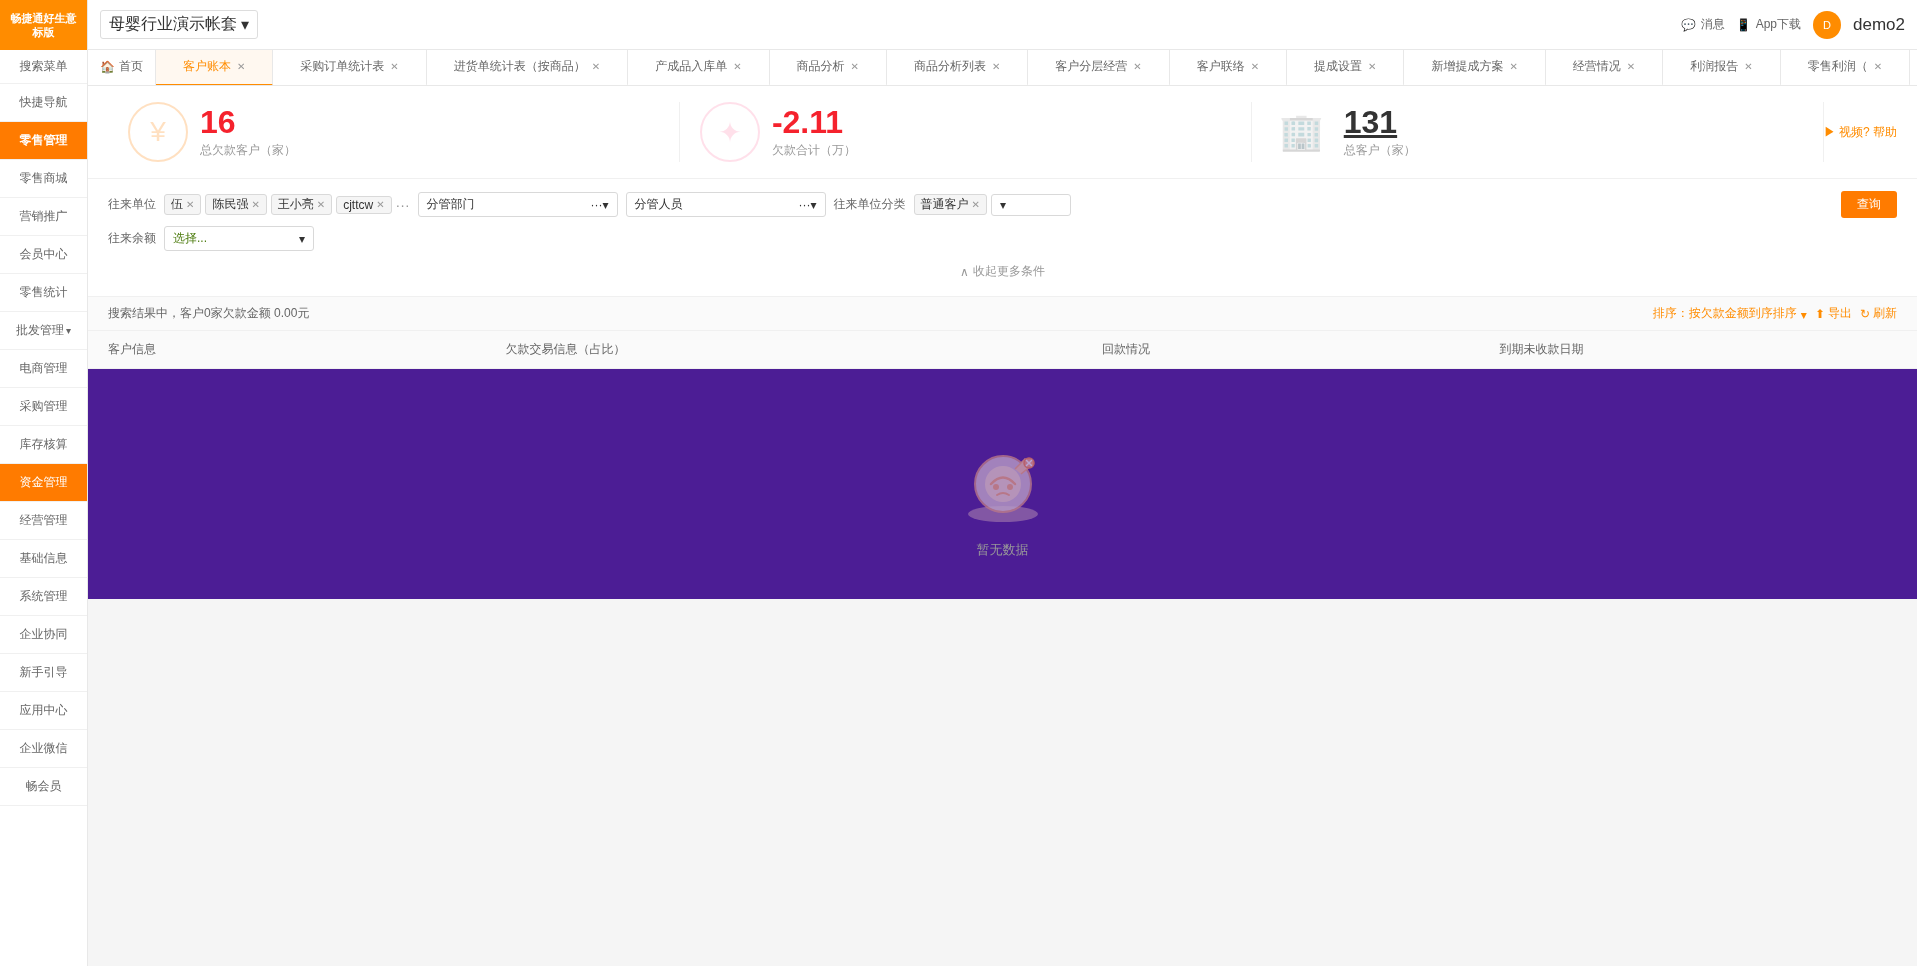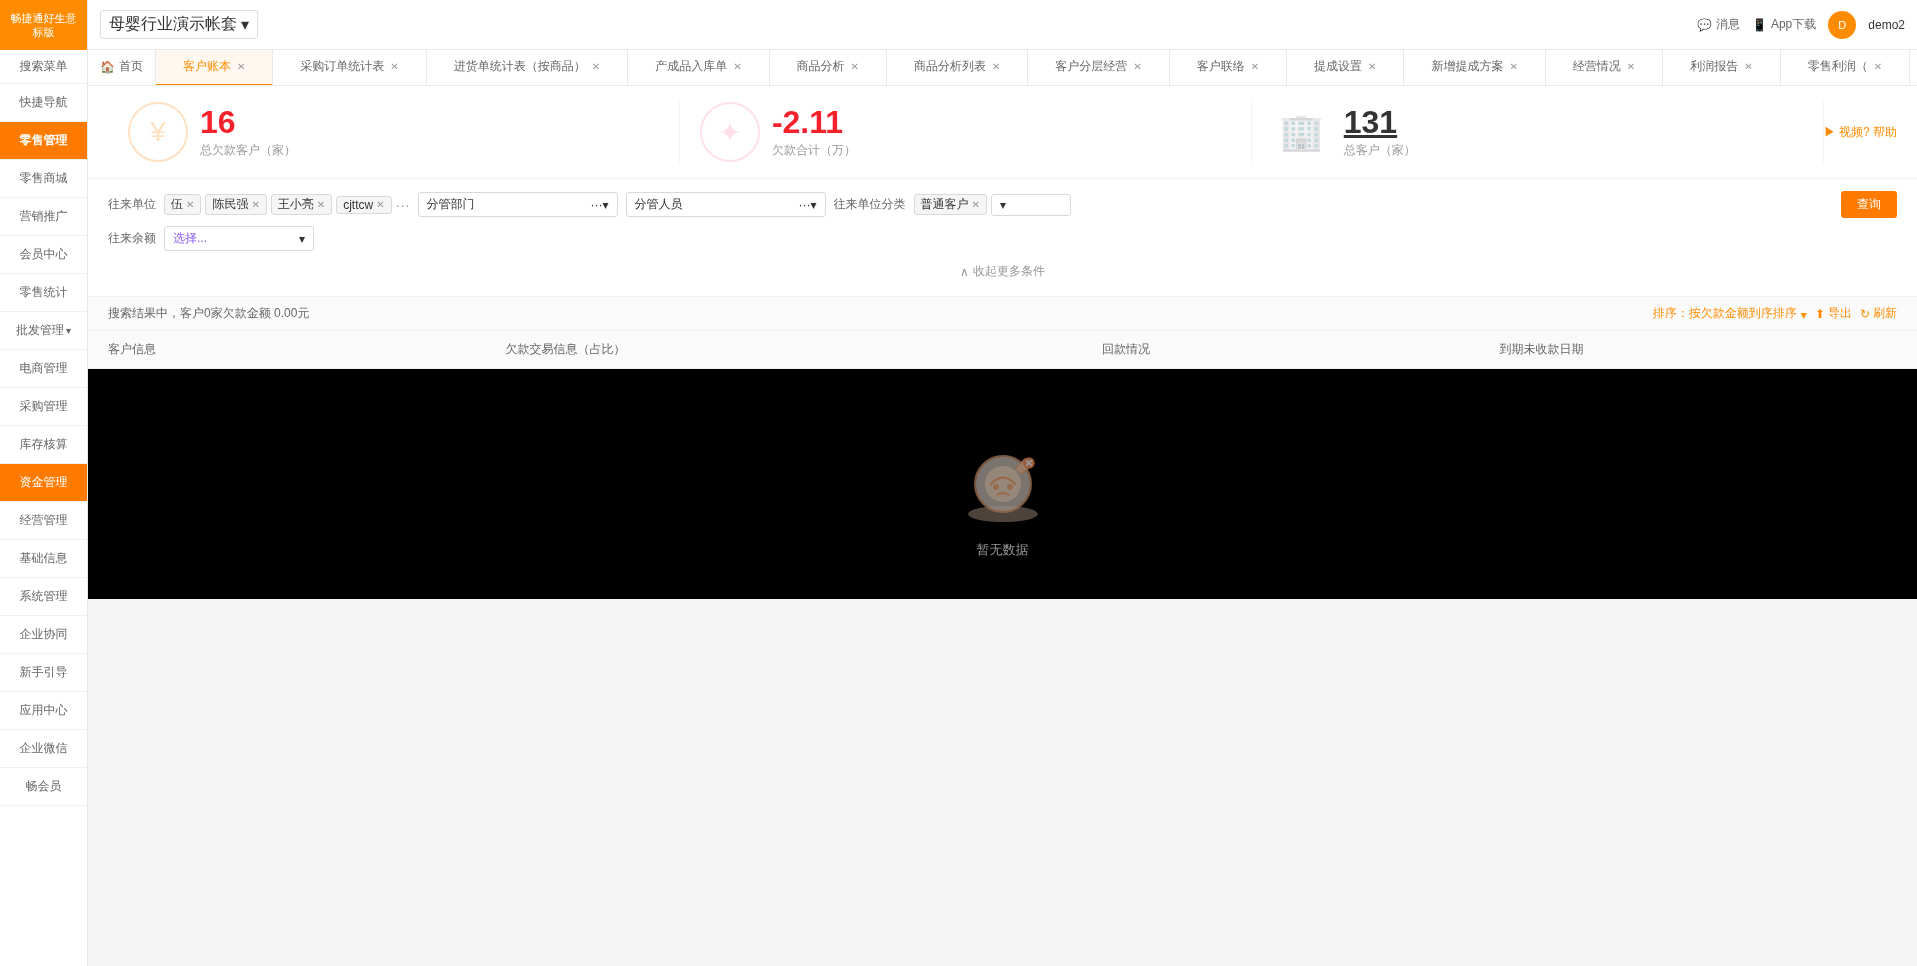--- a/index.html
+++ b/index.html
@@ -12,7 +12,7 @@
 
     
     .sidebar-logo { background: #ff8c00; height: 50px; display: flex; align-items: center; justify-content: center; flex-direction: column; padding: 4px; }
-    .sidebar-logo-text { color: #fff; font-size: 11px; font-weight: normal; text-align: left; line-height: 1.3; }
+    .sidebar-logo-text { color: #fff; font-size: 11px; font-weight: bold; text-align: left; line-height: 1.3; }
     .sidebar-search { padding: 8px 0; text-align: center; font-size: 12px; color: #666; cursor: pointer; border-bottom: 1px solid #f0f0f0; }
     .sidebar-nav-item { padding: 10px 0; text-align: center; font-size: 12px; color: #666; cursor: pointer; border-bottom: 1px solid #f0f0f0; }
     .sidebar-nav-item.active { background: #ff7b00; color: #fff; }

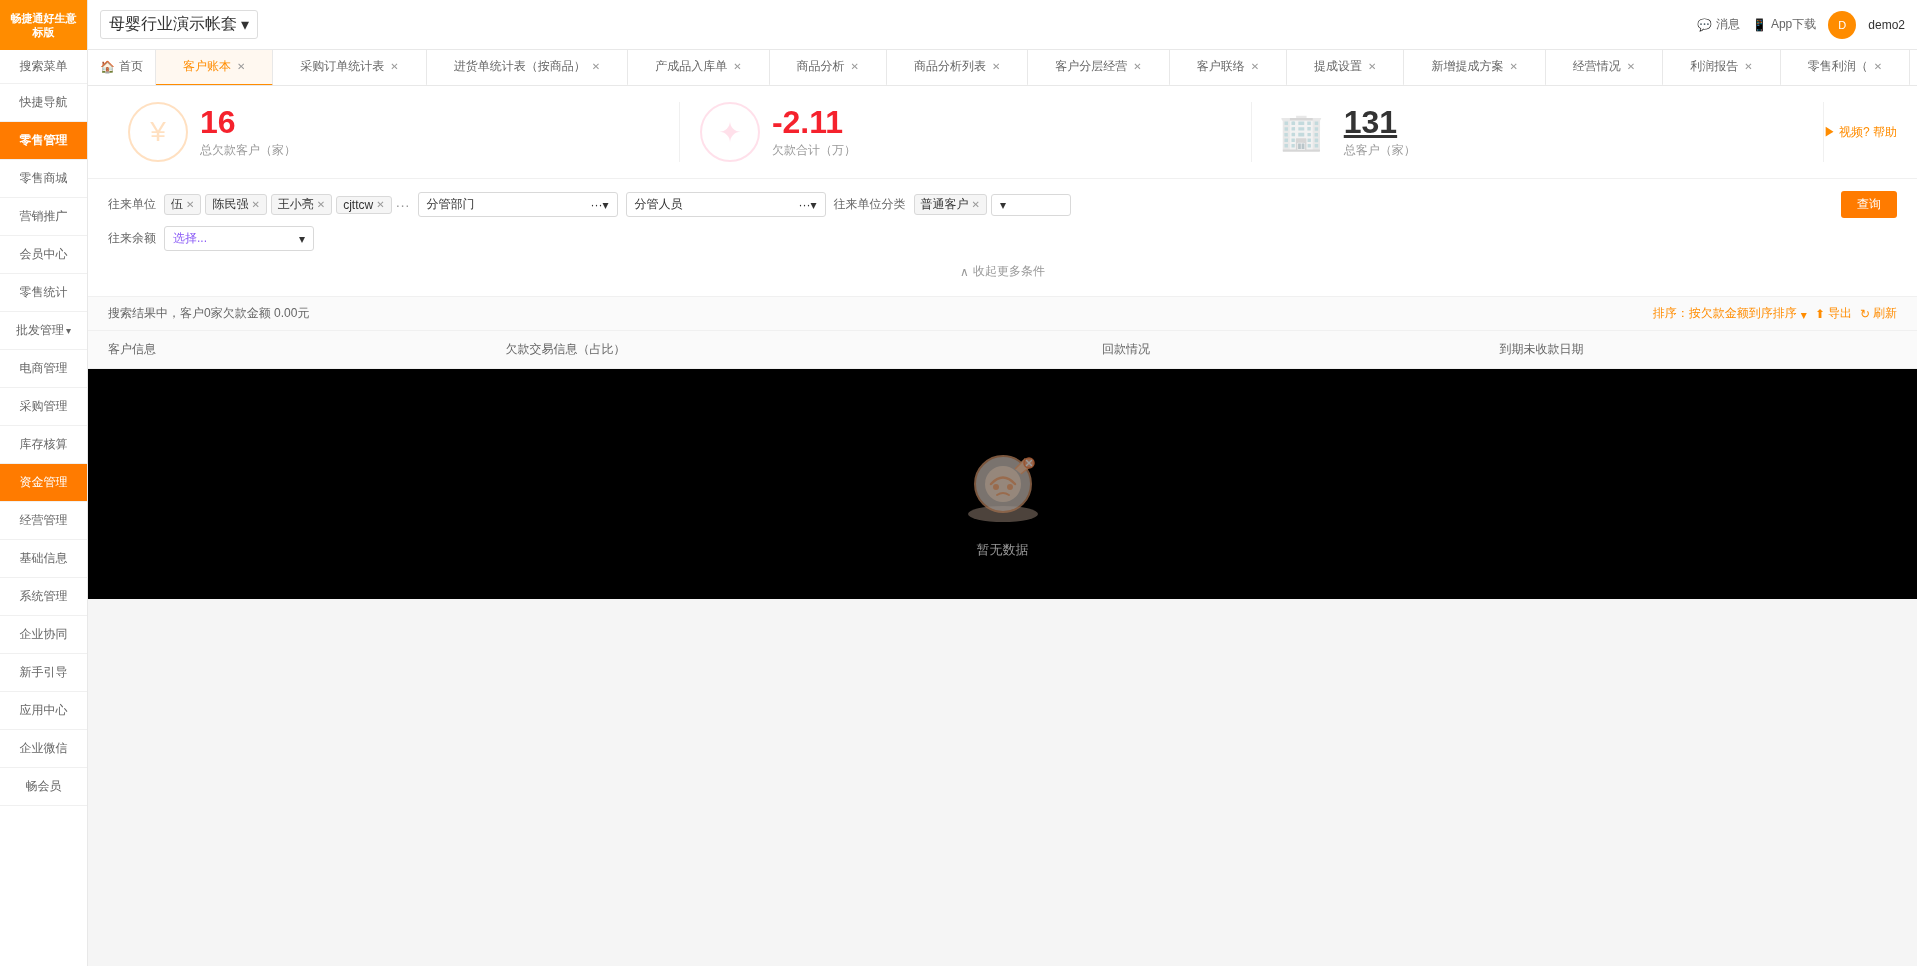--- a/index.html
+++ b/index.html
@@ -35,7 +35,7 @@
     .header-msg { display: flex; align-items: center; gap: 4px; font-size: 12px; color: #666; cursor: pointer; }
     .header-app { display: flex; align-items: center; gap: 4px; font-size: 12px; color: #666; cursor: pointer; }
     .header-avatar { width: 28px; height: 28px; background: #ff8c00; border-radius: 50%; display: flex; align-items: center; justify-content: center; color: #fff; font-size: 11px; }
-    .header-username { font-size: 12px; color: #333; cursor: pointer; }
+    .header-username { font-size: 17px; color: #333; cursor: pointer; }
 
     
     .content { flex: 1; overflow-y: auto; background: #f5f5f5; }

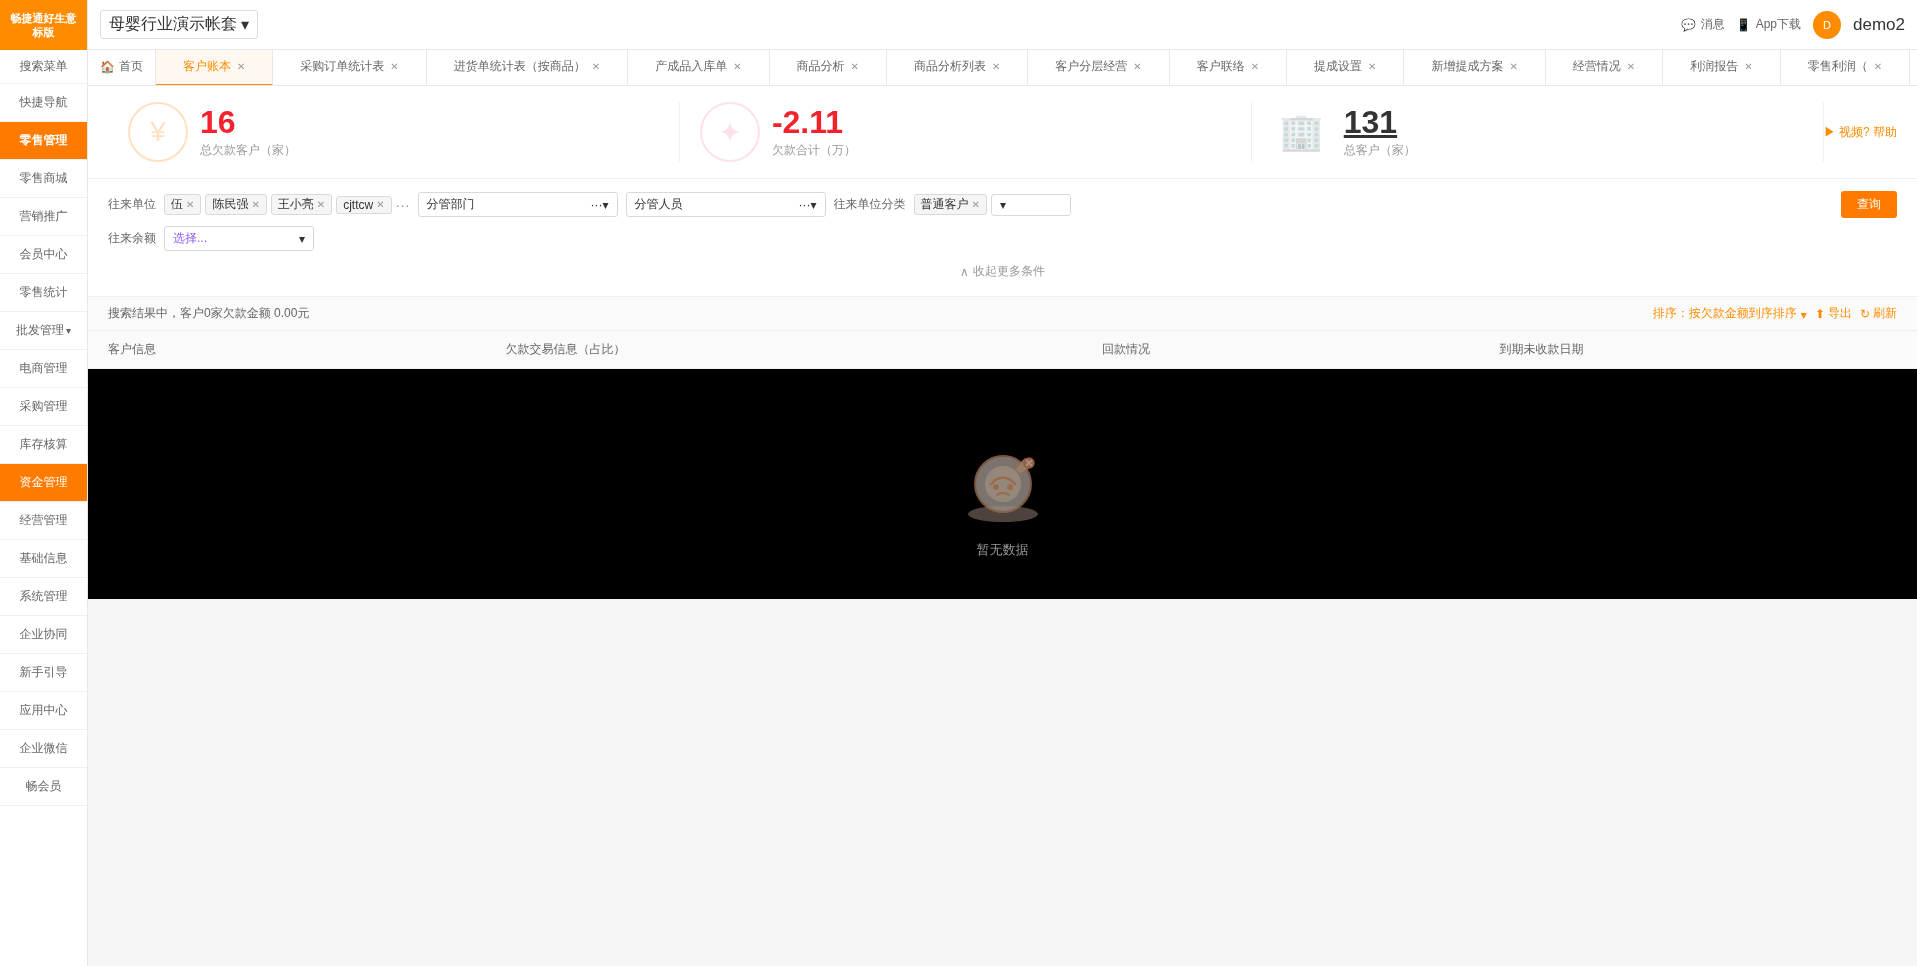--- a/index.html
+++ b/index.html
@@ -301,7 +301,7 @@
           <div class="filter-row">
             <span class="filter-label">往来余额</span>
             <div class="filter-select" style="min-width:150px;">
-              <span style="color:#8b5cf6;">选择...</span>
+              <span style="color:#4d7c0f;">选择...</span>
               <span style="flex:1;"></span>
               <span>▾</span>
             </div>

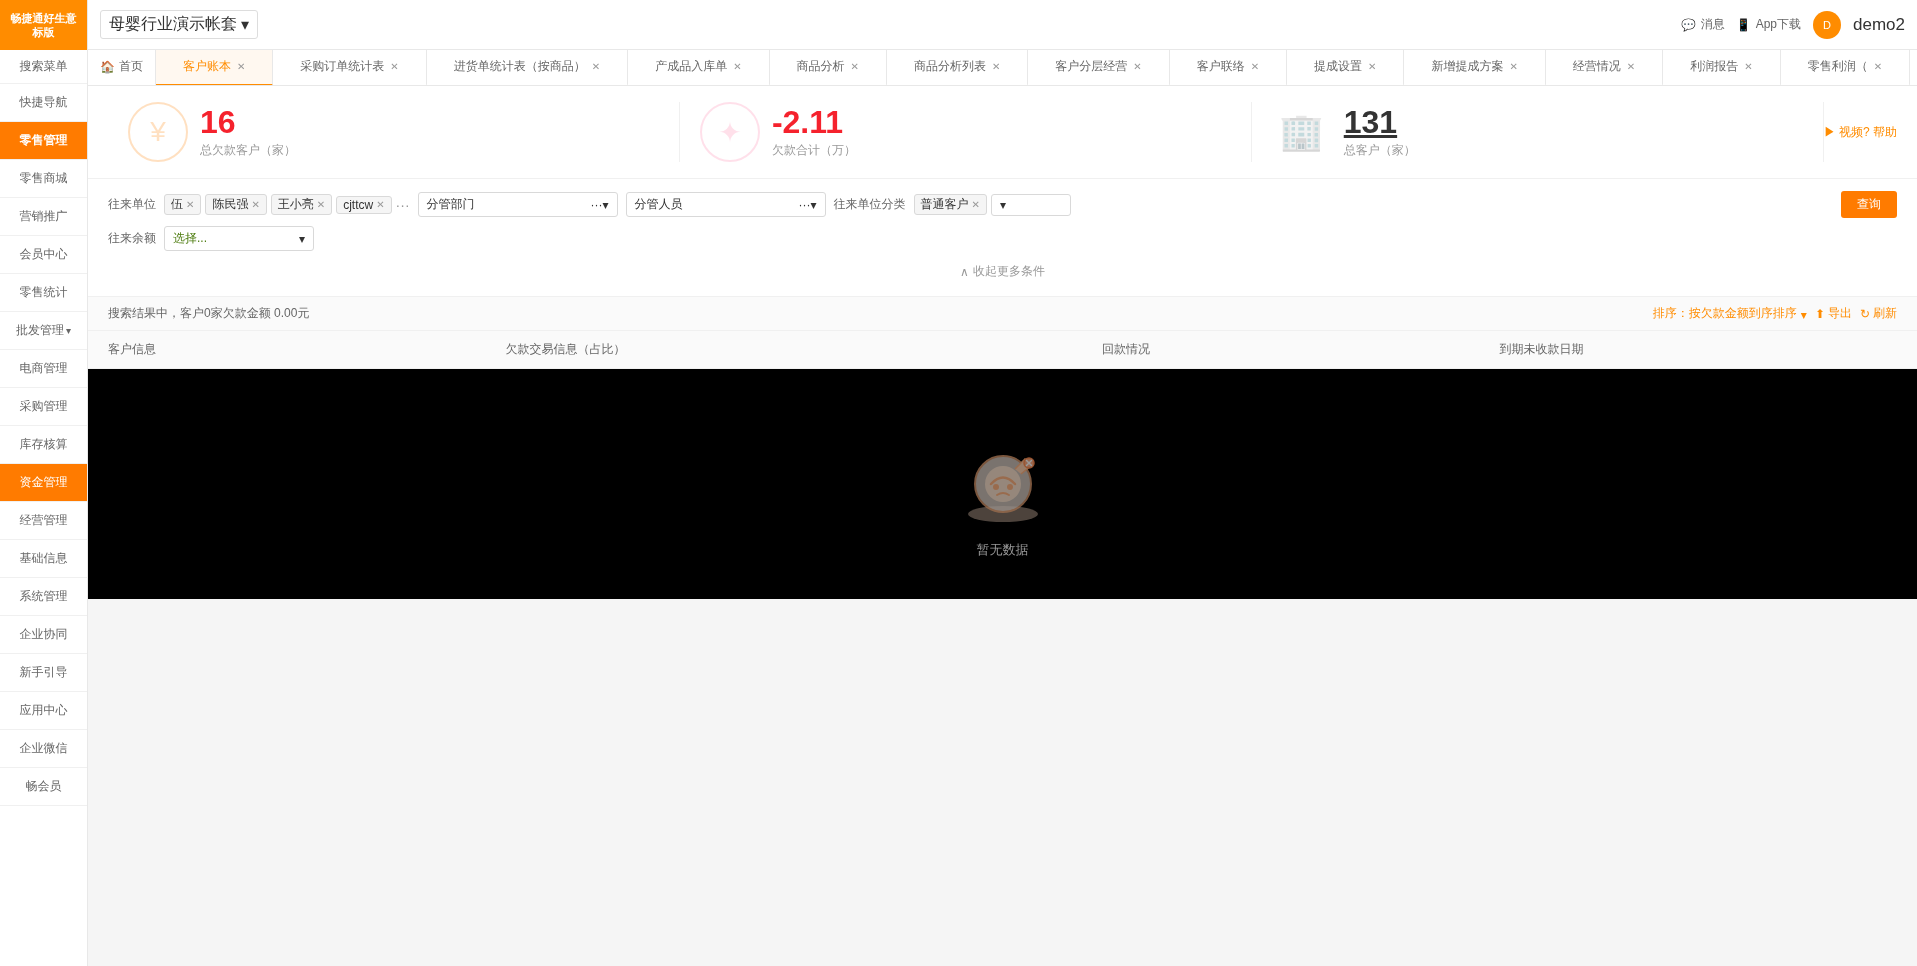--- a/index.html
+++ b/index.html
@@ -72,7 +72,7 @@
     .result-action-btn { display: flex; align-items: center; gap: 3px; color: #ff8c00; cursor: pointer; }
 
     
-    .table-container { background: #000000; }
+    .table-container { background: #4c1d95; }
     .table-header { display: flex; padding: 10px 20px; border-bottom: 1px solid #f0f0f0; background: #fafafa; }
     .table-col { font-size: 12px; color: #666; font-weight: normal; }
     .table-col-1 { flex: 2; }

